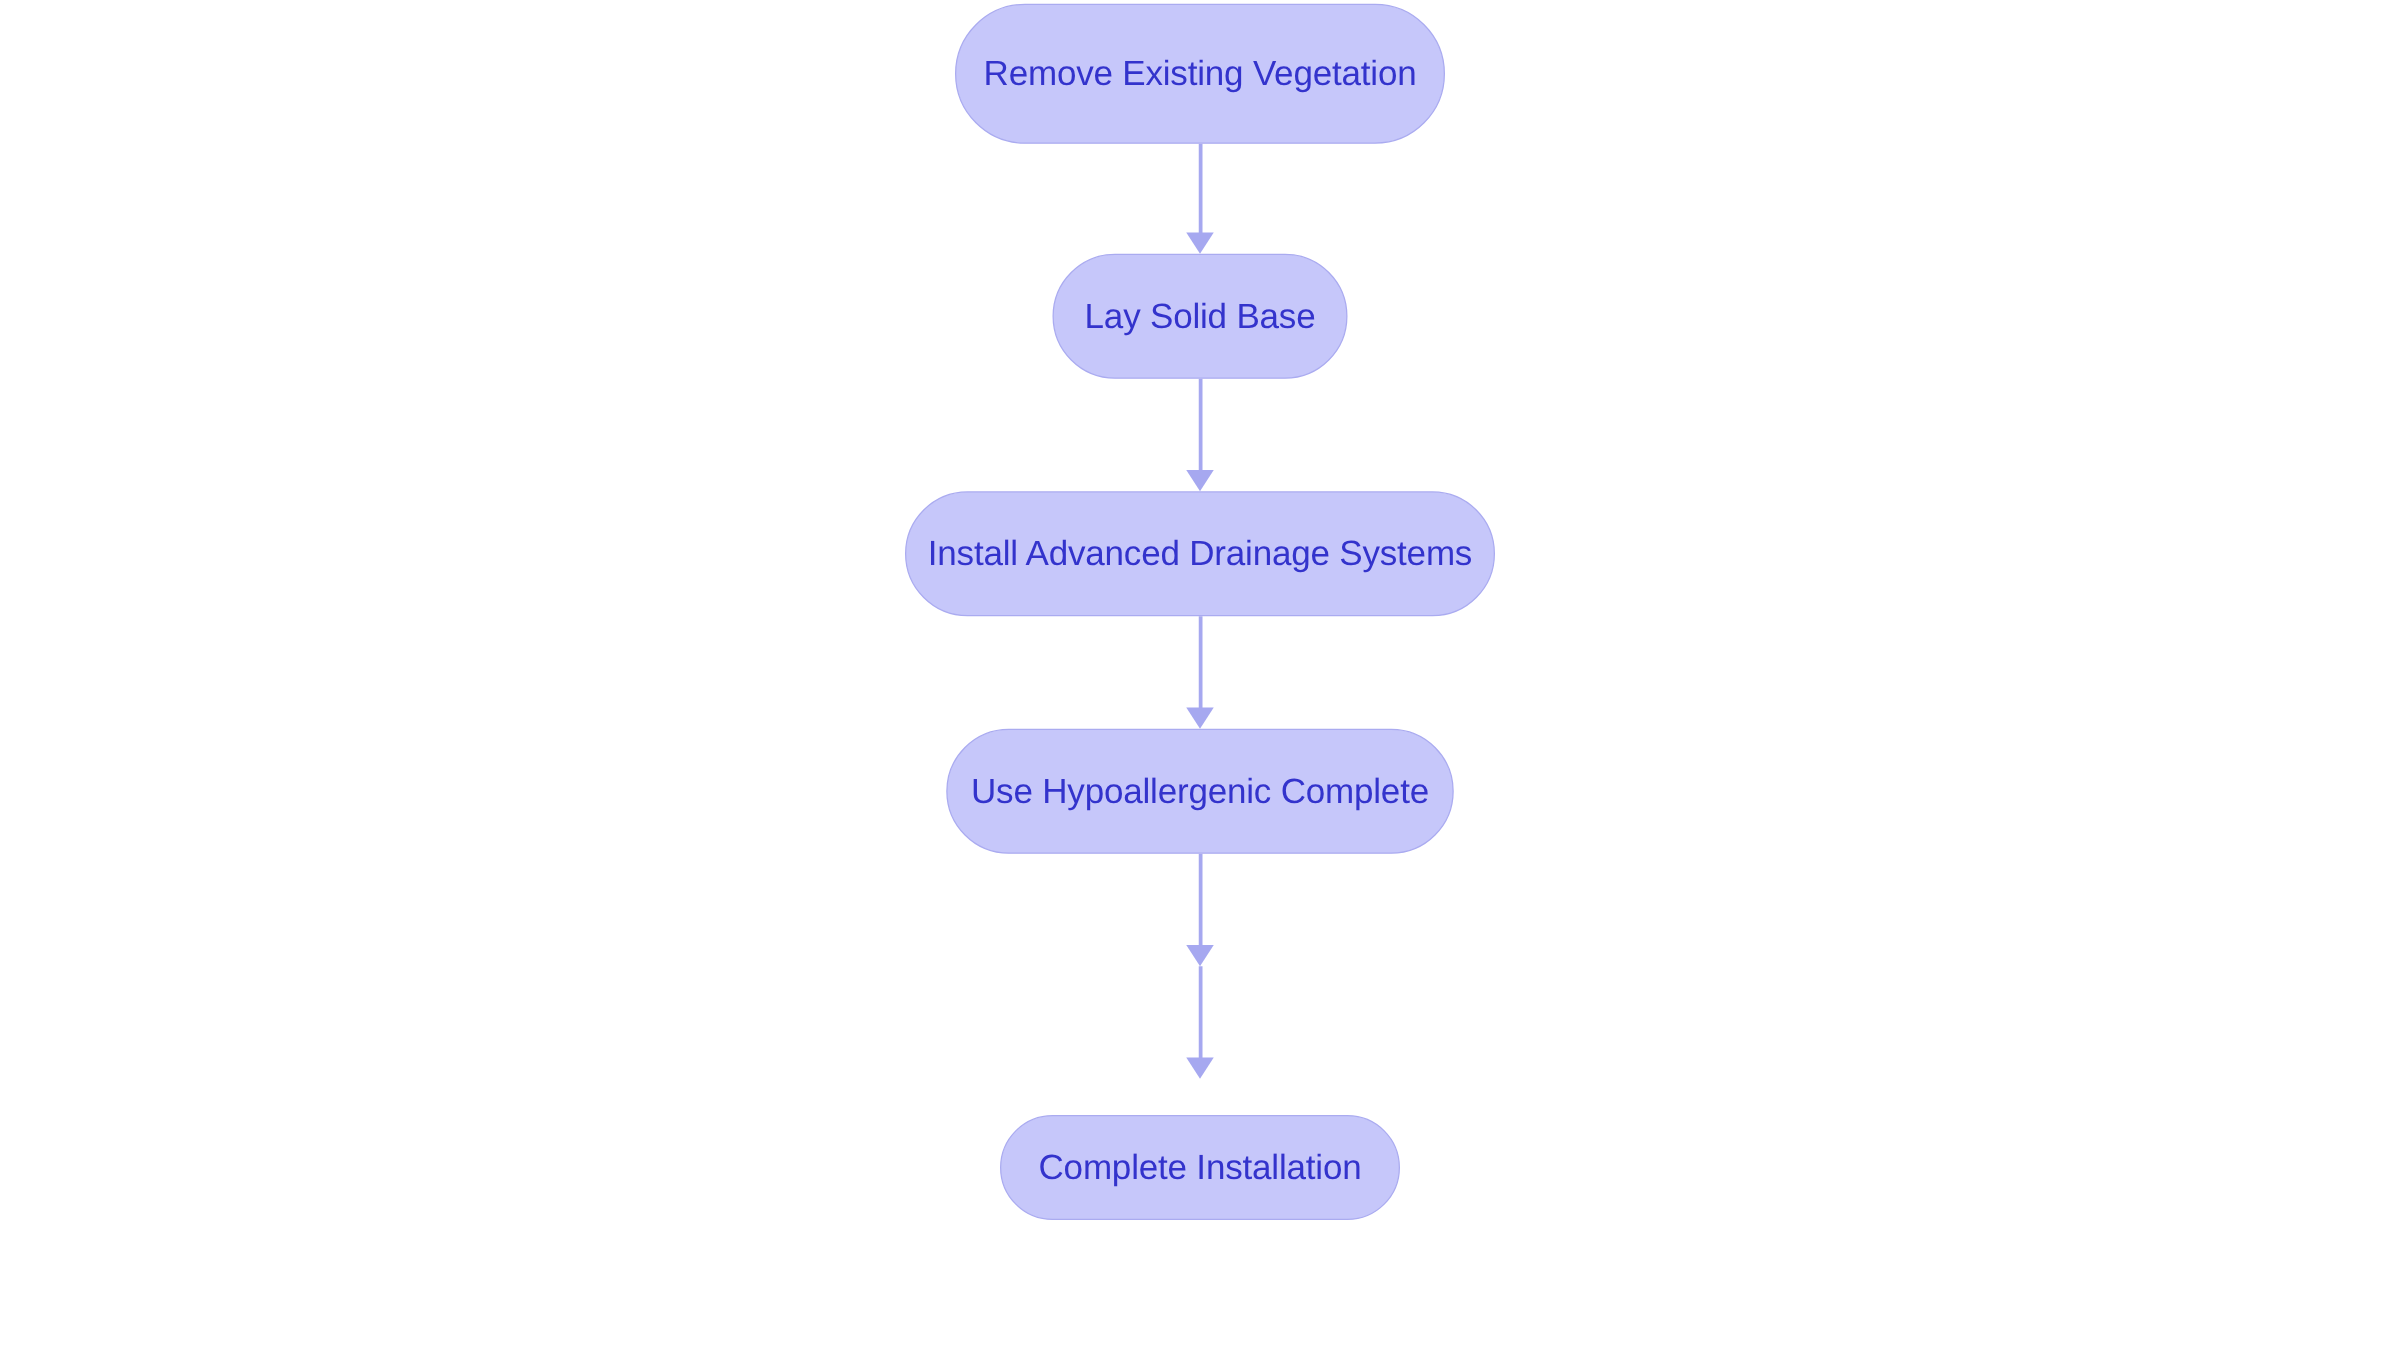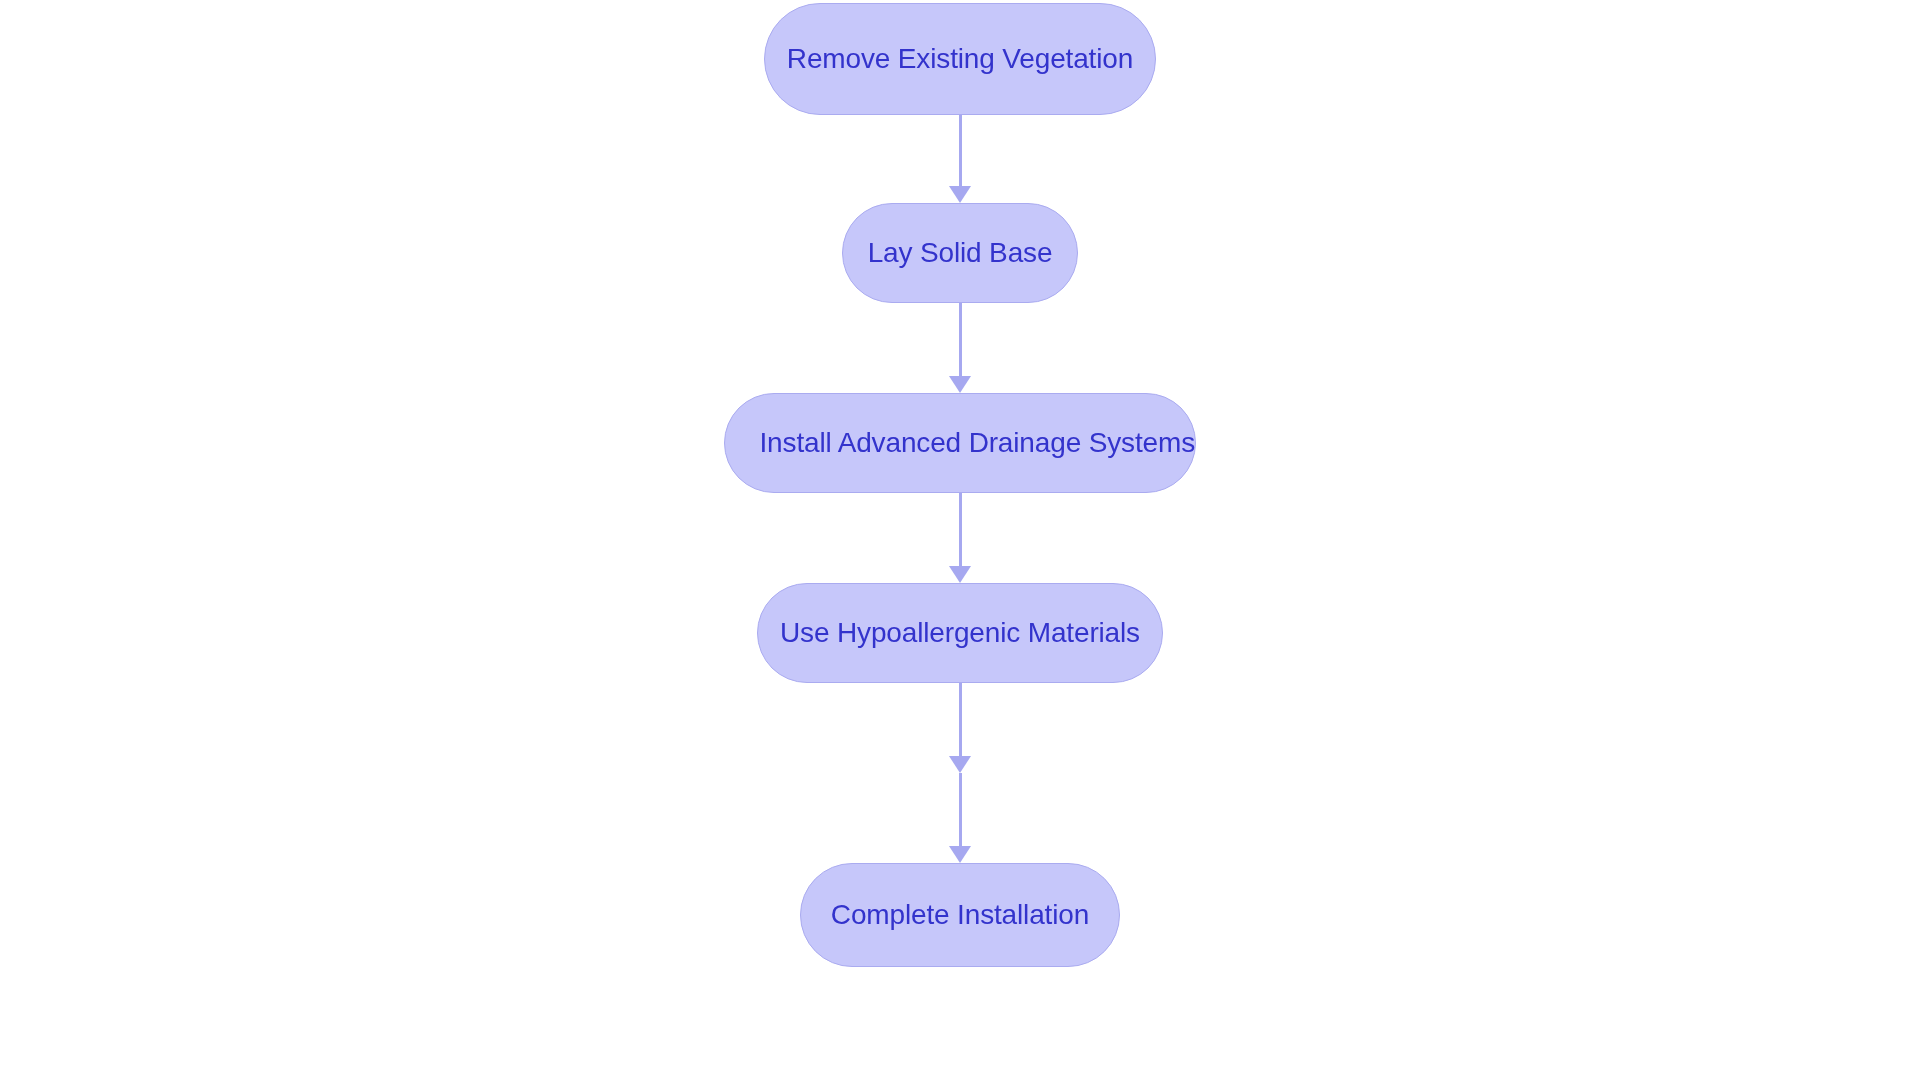--- a/index.html
+++ b/index.html
@@ -107,7 +107,7 @@
       <div class="connector-head"></div>
     </div>
 
-    <div class="node" style="width:472px;height:100px;justify-content:flex-end;">
+    <div class="node" style="width:472px;height:100px;">
       <span class="node-label">Install Advanced Drainage Systems</span>
     </div>
 

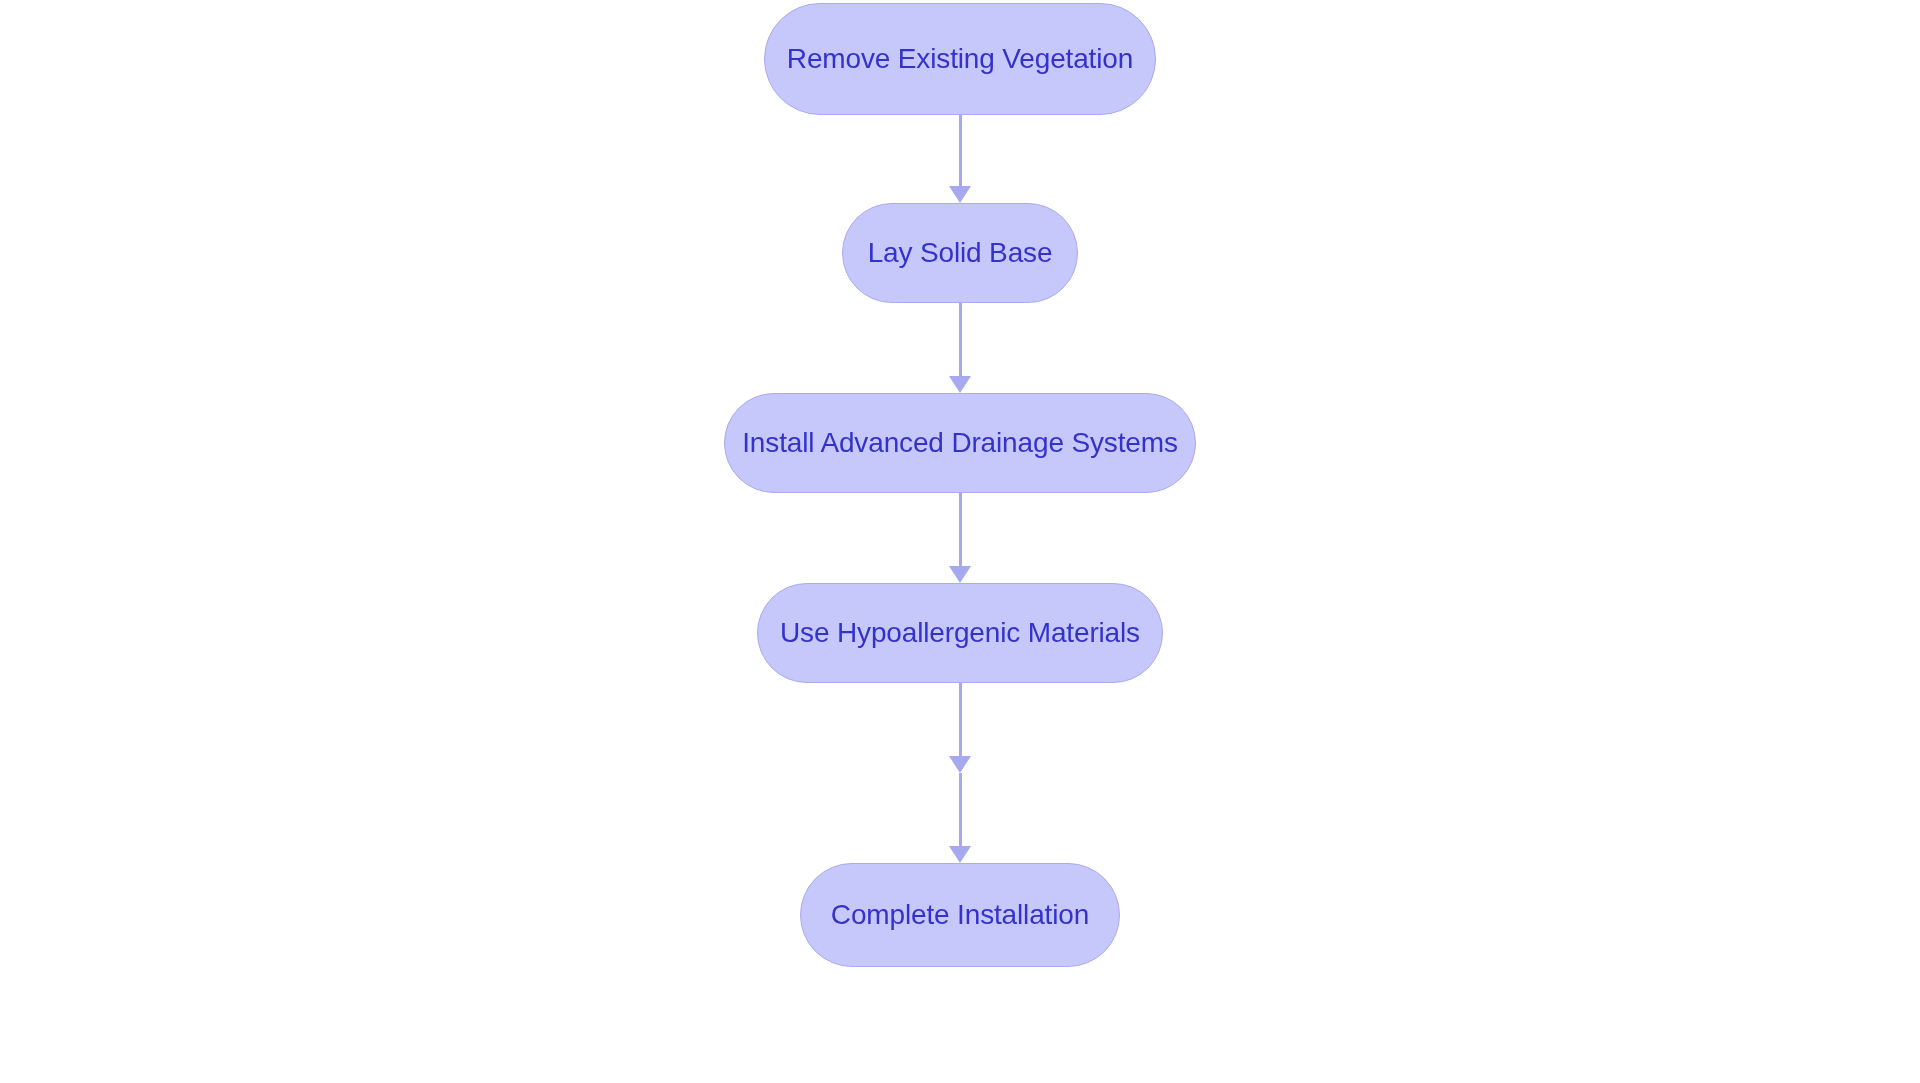--- a/index.html
+++ b/index.html
@@ -117,7 +117,7 @@
     </div>
 
     <div class="node" style="width:406px;height:100px;">
-      <span class="node-label">Use Hypoallergenic Materials</span>
+      <span class="node-label">Use Hypoallergenic Complete</span>
     </div>
 
     <div class="connector" style="height:90px;">

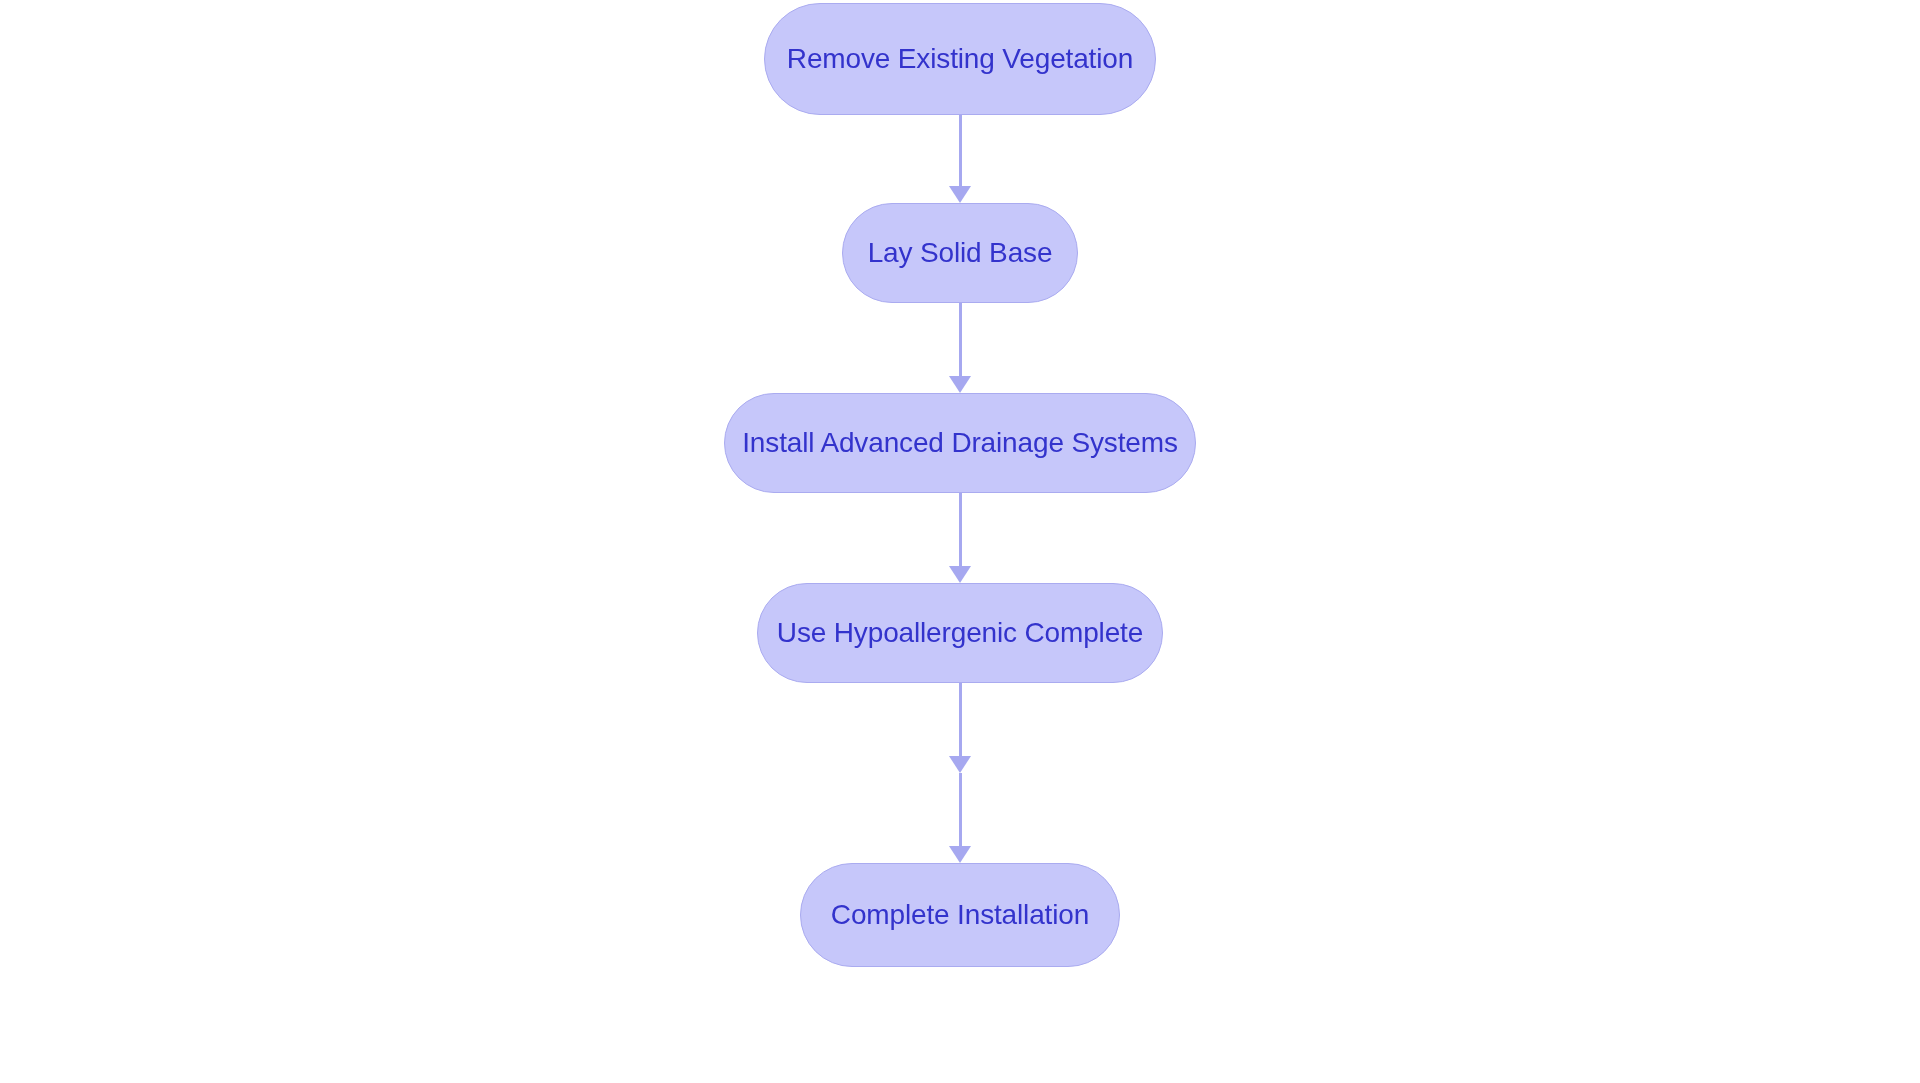--- a/index.html
+++ b/index.html
@@ -131,7 +131,7 @@
       <div class="connector-head"></div>
     </div>
 
-    <div class="node" style="width:320px;height:104px;">
+    <div class="node" style="width:320px;height:84px;margin-top:29px;">
       <span class="node-label">Complete Installation</span>
     </div>
 

